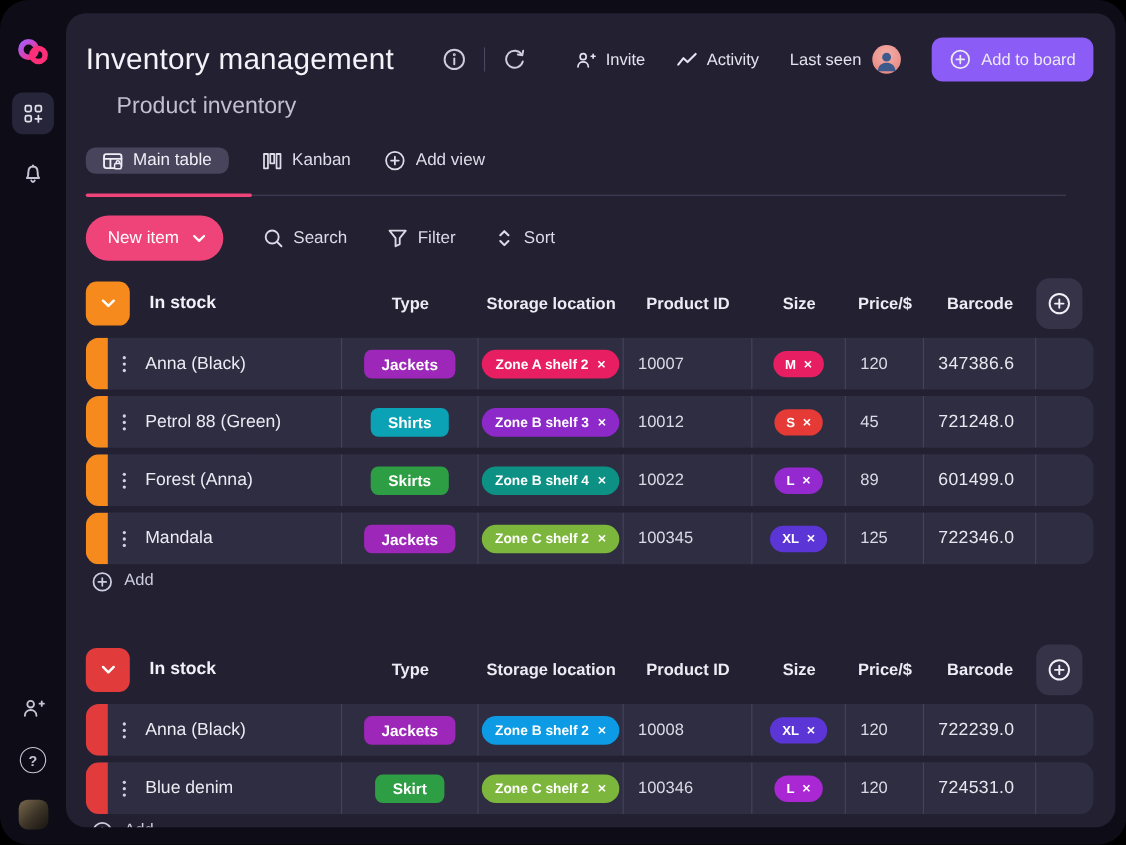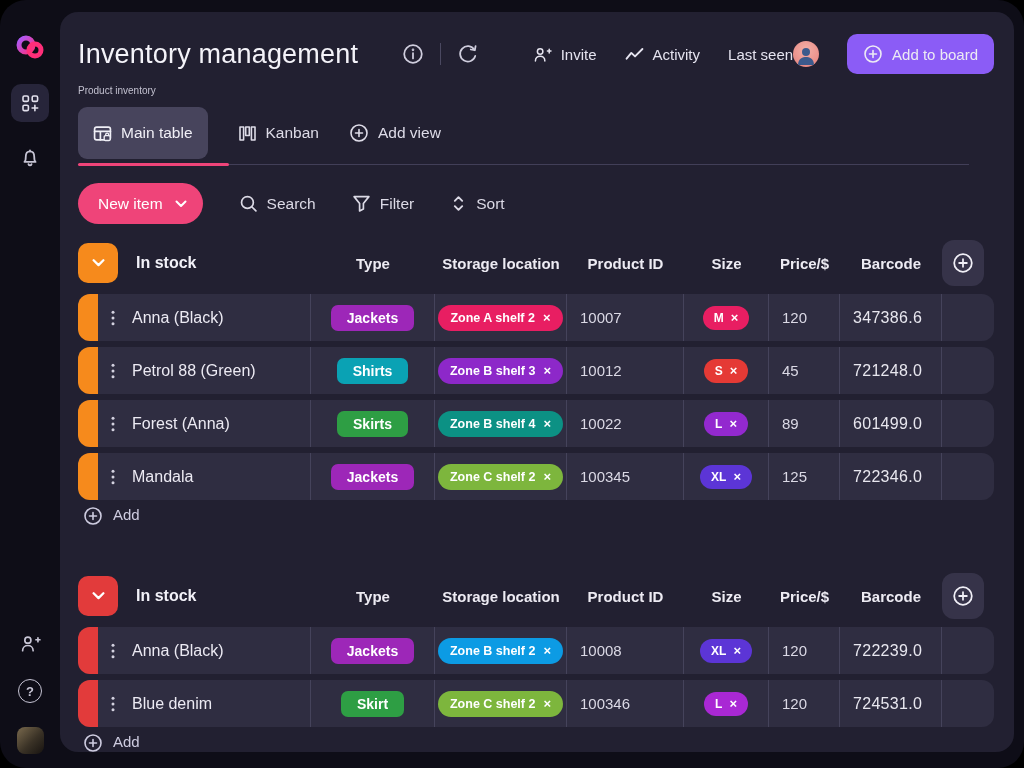--- a/index.html
+++ b/index.html
@@ -25,7 +25,7 @@
   .hdr-div{width:1px;height:22px;background:#4a4860;margin:0 16px;}
   .hdr-right{margin-left:auto;display:flex;align-items:center;gap:28px;}
   .hdr-link{display:flex;align-items:center;gap:9px;color:#e5e3ef;font-size:15px;cursor:pointer;}
-  .lastseen{display:flex;align-items:center;color:#e5e3ef;font-size:15px;}
+  .lastseen{display:flex;align-items:center;gap:10px;color:#e5e3ef;font-size:15px;}
   .ls-avatar{width:26px;height:26px;border-radius:50%;background:radial-gradient(circle at 50% 35%,#f2b0a8 0%,#ec938d 60%,#e07f7c 100%);position:relative;overflow:hidden;cursor:pointer;}
   .ls-avatar svg{position:absolute;left:3px;top:4px;}
   .add-board{display:flex;align-items:center;gap:9px;background:#8b5cf6;color:#eceaf4;font-size:15px;height:40px;padding:0 16px;border-radius:10px;cursor:pointer;}

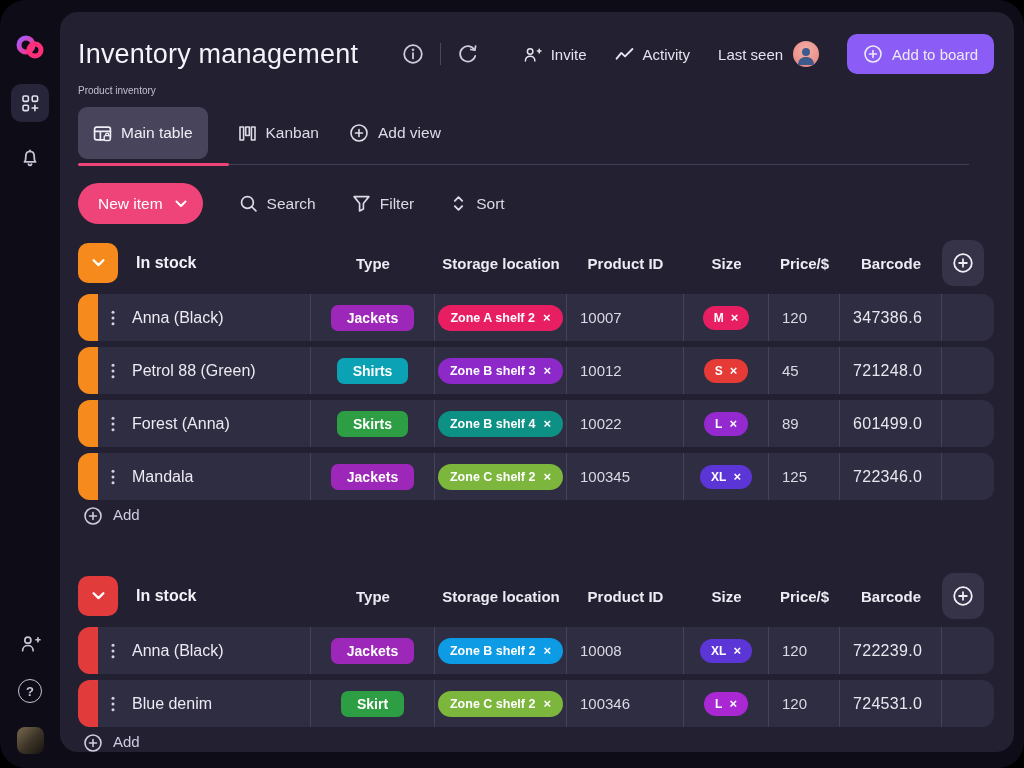--- a/index.html
+++ b/index.html
@@ -29,7 +29,7 @@
   .ls-avatar{width:26px;height:26px;border-radius:50%;background:radial-gradient(circle at 50% 35%,#f2b0a8 0%,#ec938d 60%,#e07f7c 100%);position:relative;overflow:hidden;cursor:pointer;}
   .ls-avatar svg{position:absolute;left:3px;top:4px;}
   .add-board{display:flex;align-items:center;gap:9px;background:#8b5cf6;color:#eceaf4;font-size:15px;height:40px;padding:0 16px;border-radius:10px;cursor:pointer;}
-  .subtitle{margin-top:9px;font-size:10px;color:#c2c0cf;}
+  .subtitle{margin-top:9px;font-size:21px;color:#c2c0cf;margin-left:28px;}
 
   
   .tabs{display:flex;align-items:center;gap:30px;margin-top:16px;height:42px;}

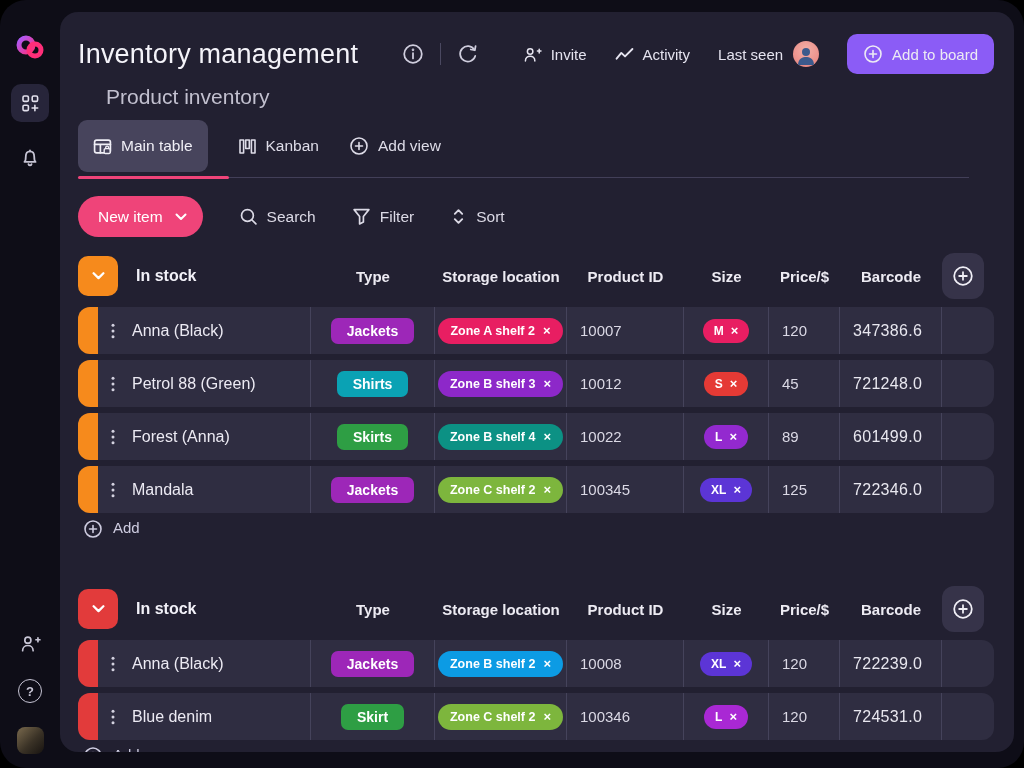--- a/index.html
+++ b/index.html
@@ -34,7 +34,7 @@
   
   .tabs{display:flex;align-items:center;gap:30px;margin-top:16px;height:42px;}
   .tab{display:flex;align-items:center;gap:9px;color:#dedce8;font-size:15.5px;cursor:pointer;}
-  .tab.active{background:#47445c;border-radius:9px;height:52px;padding:0 15px;color:#f0eff6;justify-content:space-between;}
+  .tab.active{background:#47445c;border-radius:9px;height:24px;padding:0 15px;color:#f0eff6;justify-content:space-between;}
   .tab-underline{position:relative;margin-top:9px;height:3px;}
   .tab-underline .track{position:absolute;left:0;right:25px;top:1px;height:1px;background:#423f58;}
   .tab-underline .pink{position:absolute;left:0;top:0;width:151px;height:3px;border-radius:2px;}

